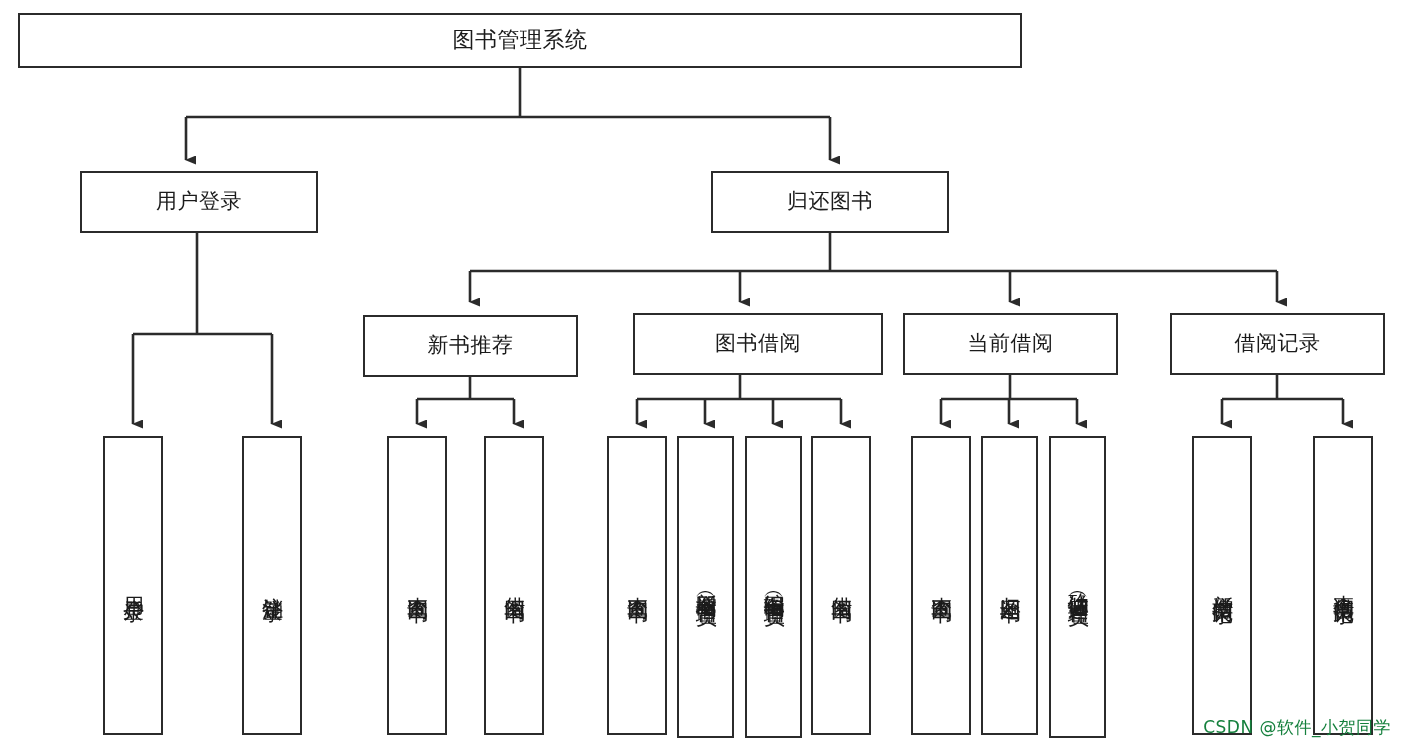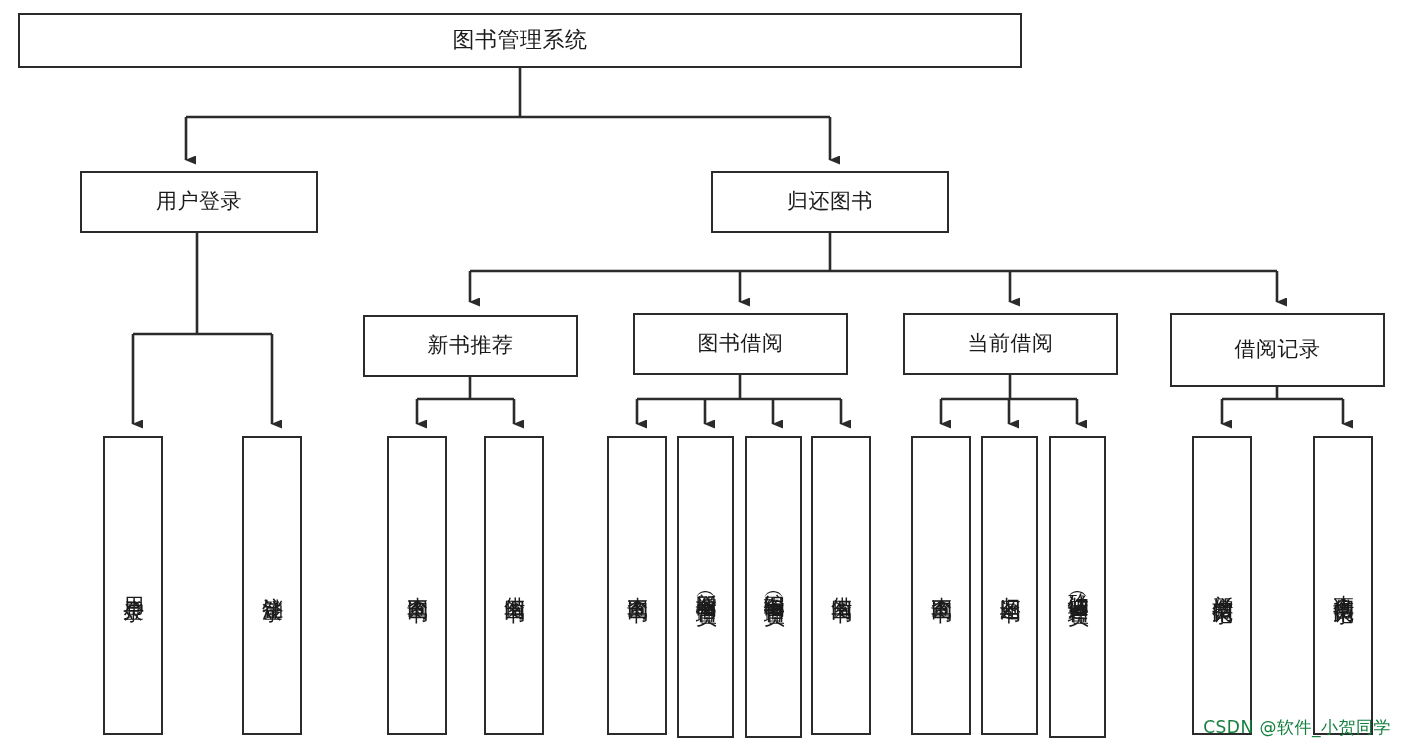--- a/index.html
+++ b/index.html
@@ -138,7 +138,7 @@
   <div class="node horiz" style="left:363px; top:315px; width:215px; height:62px;">
     <span class="label">新书推荐</span>
   </div>
-  <div class="node horiz" style="left:633px; top:313px; width:215px; height:62px;">
+  <div class="node horiz" style="left:633px; top:313px; width:250px; height:62px;">
     <span class="label">图书借阅</span>
   </div>
   <div class="node horiz" style="left:903px; top:313px; width:215px; height:62px;">

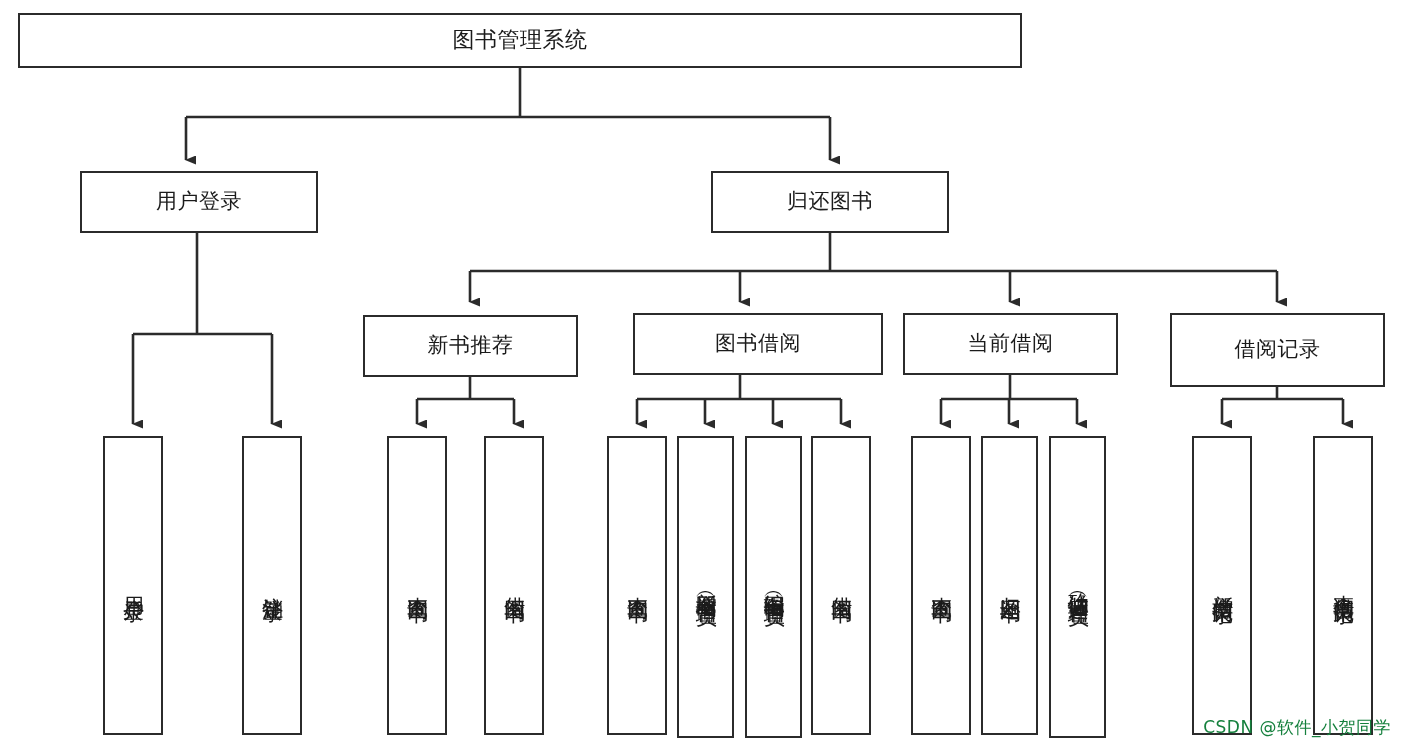--- a/index.html
+++ b/index.html
@@ -144,7 +144,7 @@
   <div class="node horiz" style="left:903px; top:313px; width:215px; height:62px;">
     <span class="label">当前借阅</span>
   </div>
-  <div class="node horiz" style="left:1170px; top:313px; width:215px; height:74px;">
+  <div class="node horiz" style="left:1170px; top:313px; width:215px; height:62px;">
     <span class="label">借阅记录</span>
   </div>
 

